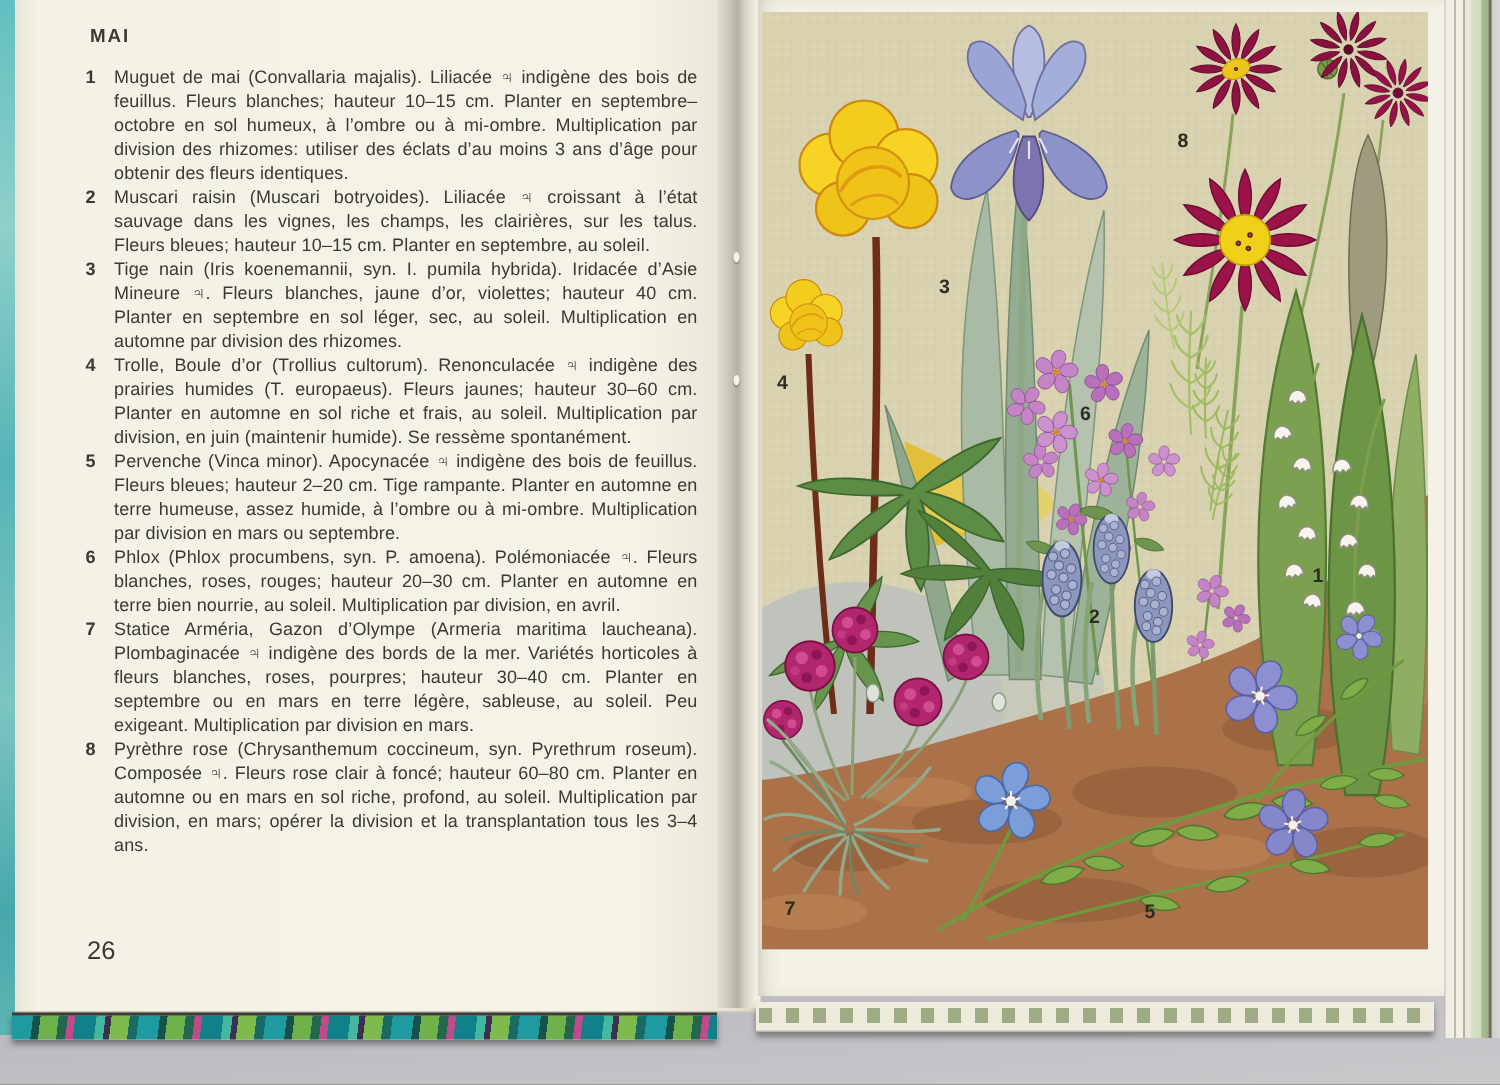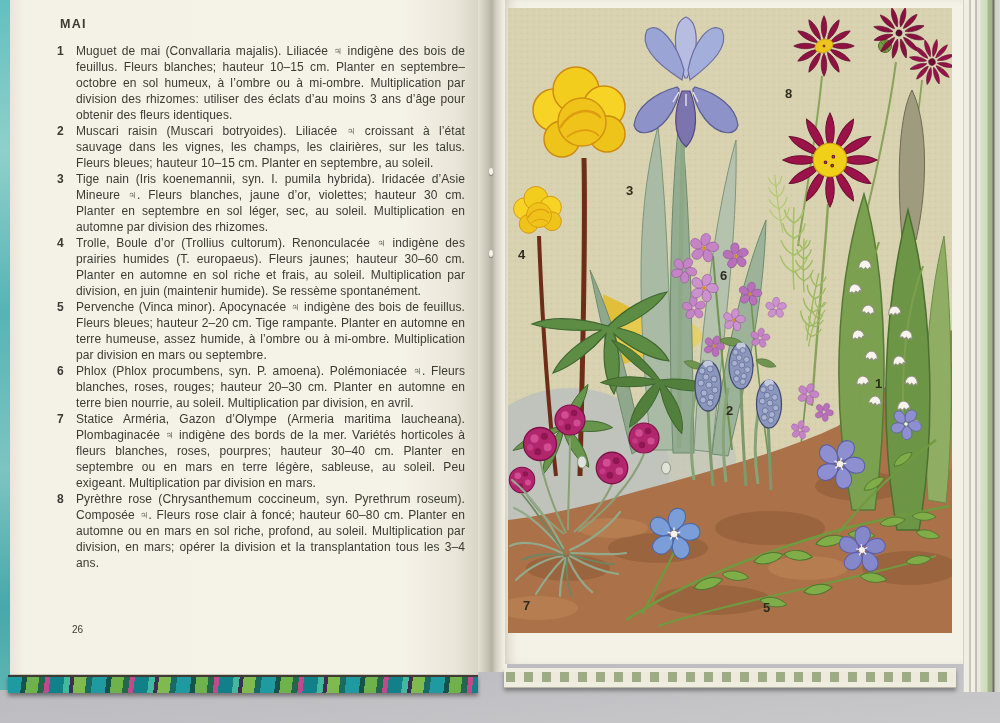--- a/index.html
+++ b/index.html
@@ -12,7 +12,7 @@
   
   .left-page{position:absolute;left:10px;top:0;width:468px;height:674px;
     background:linear-gradient(90deg,#e9e5d8 0,#f4f1e6 3%,#f5f2e8 84%,#eae6d9 95%,#d9d5c6 100%);
-    border-bottom:1px solid #cfcbbc;}
+    border-bottom:1px solid #cfcbbc;padding-left:28px;}
   .page-head{position:absolute;left:50px;top:17px;font-size:12.5px;font-weight:bold;
     letter-spacing:1.3px;color:#3a3a32;}
   .items{position:absolute;left:47px;top:43px;width:408px;color:#3a3a32;

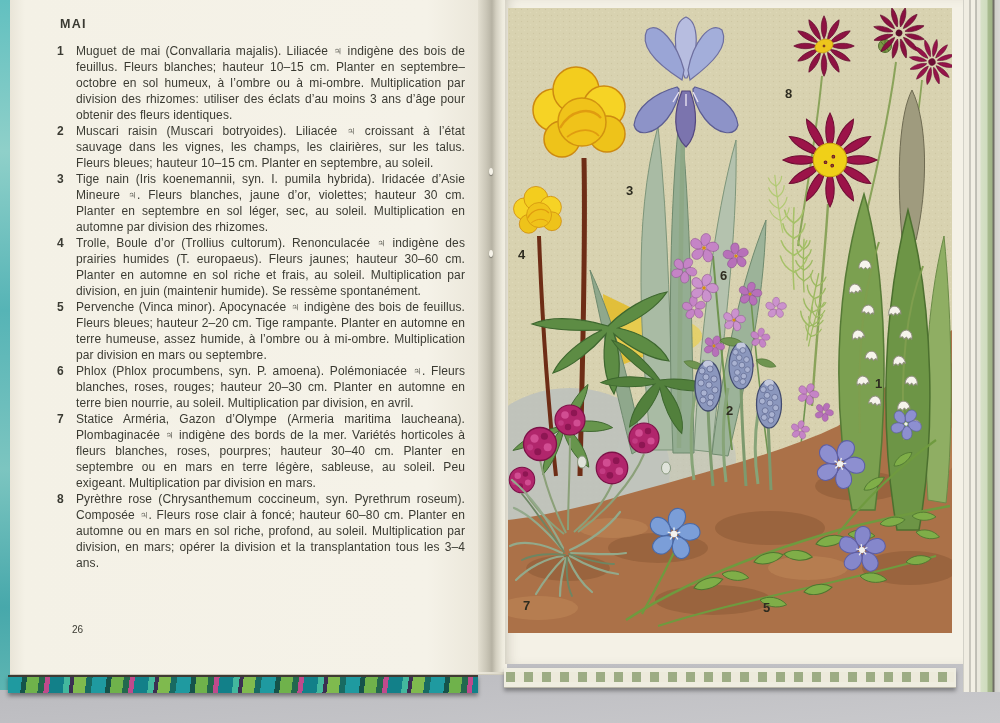--- a/index.html
+++ b/index.html
@@ -63,7 +63,7 @@
     <div class="items">
       <p class="item"><span class="item-num">1</span><span class="item-name">Muguet de mai</span><span class="item-text">(Convallaria majalis). Liliacée ♃ indigène des bois de feuillus. Fleurs blanches; hauteur 10–15 cm. Planter en septembre–octobre en sol humeux, à l’ombre ou à mi-ombre. Multiplication par division des rhizomes: utiliser des éclats d’au moins 3 ans d’âge pour obtenir des fleurs identiques.</span></p>
       <p class="item"><span class="item-num">2</span><span class="item-name">Muscari raisin</span><span class="item-text">(Muscari botryoides). Liliacée ♃ croissant à l’état sauvage dans les vignes, les champs, les clairières, sur les talus. Fleurs bleues; hauteur 10–15 cm. Planter en septembre, au soleil.</span></p>
-      <p class="item"><span class="item-num">3</span><span class="item-name">Tige nain</span><span class="item-text">(Iris koenemannii, syn. I. pumila hybrida). Iridacée d’Asie Mineure ♃. Fleurs blanches, jaune d’or, violettes; hauteur 30 cm. Planter en septembre en sol léger, sec, au soleil. Multiplication en automne par division des rhizomes.</span></p>
+      <p class="item"><span class="item-num">3</span><span class="item-name">Tige nain</span><span class="item-text">(Iris koenemannii, syn. I. pumila hybrida). Iridacée d’Asie Mineure ♃. Fleurs blanches, jaune d’or, violettes; hauteur 40 cm. Planter en septembre en sol léger, sec, au soleil. Multiplication en automne par division des rhizomes.</span></p>
       <p class="item"><span class="item-num">4</span><span class="item-name">Trolle, Boule d’or</span><span class="item-text">(Trollius cultorum). Renonculacée ♃ indigène des prairies humides (T. europaeus). Fleurs jaunes; hauteur 30–60 cm. Planter en automne en sol riche et frais, au soleil. Multiplication par division, en juin (maintenir humide). Se ressème spontanément.</span></p>
       <p class="item"><span class="item-num">5</span><span class="item-name">Pervenche</span><span class="item-text">(Vinca minor). Apocynacée ♃ indigène des bois de feuillus. Fleurs bleues; hauteur 2–20 cm. Tige rampante. Planter en automne en terre humeuse, assez humide, à l’ombre ou à mi-ombre. Multiplication par division en mars ou septembre.</span></p>
       <p class="item"><span class="item-num">6</span><span class="item-name">Phlox</span><span class="item-text">(Phlox procumbens, syn. P. amoena). Polémoniacée ♃. Fleurs blanches, roses, rouges; hauteur 20–30 cm. Planter en automne en terre bien nourrie, au soleil. Multiplication par division, en avril.</span></p>

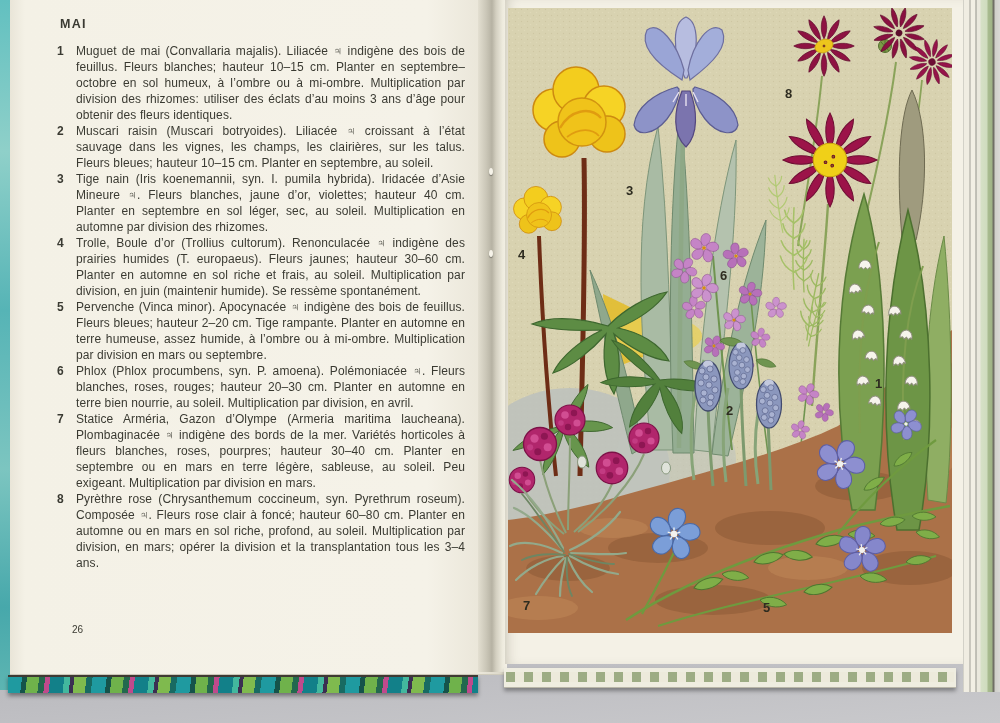--- a/index.html
+++ b/index.html
@@ -21,7 +21,7 @@
   .item-num{position:absolute;left:0;top:0;font-weight:bold;}
   .item-name{font-weight:normal;}
   .item-text::before{content:" ";}
-  .page-num{position:absolute;left:62px;top:624px;font-size:10px;color:#3a3a32;}
+  .page-num{position:absolute;left:48px;top:624px;font-size:17px;color:#3a3a32;}
   
   .gutter{position:absolute;left:478px;top:0;width:29px;height:672px;
     background:linear-gradient(90deg,#e3dfd1 0,#c9c5b6 30%,#b6b2a3 48%,#d3cfc0 62%,#eeebde 85%,#f4f1e6 100%);}

